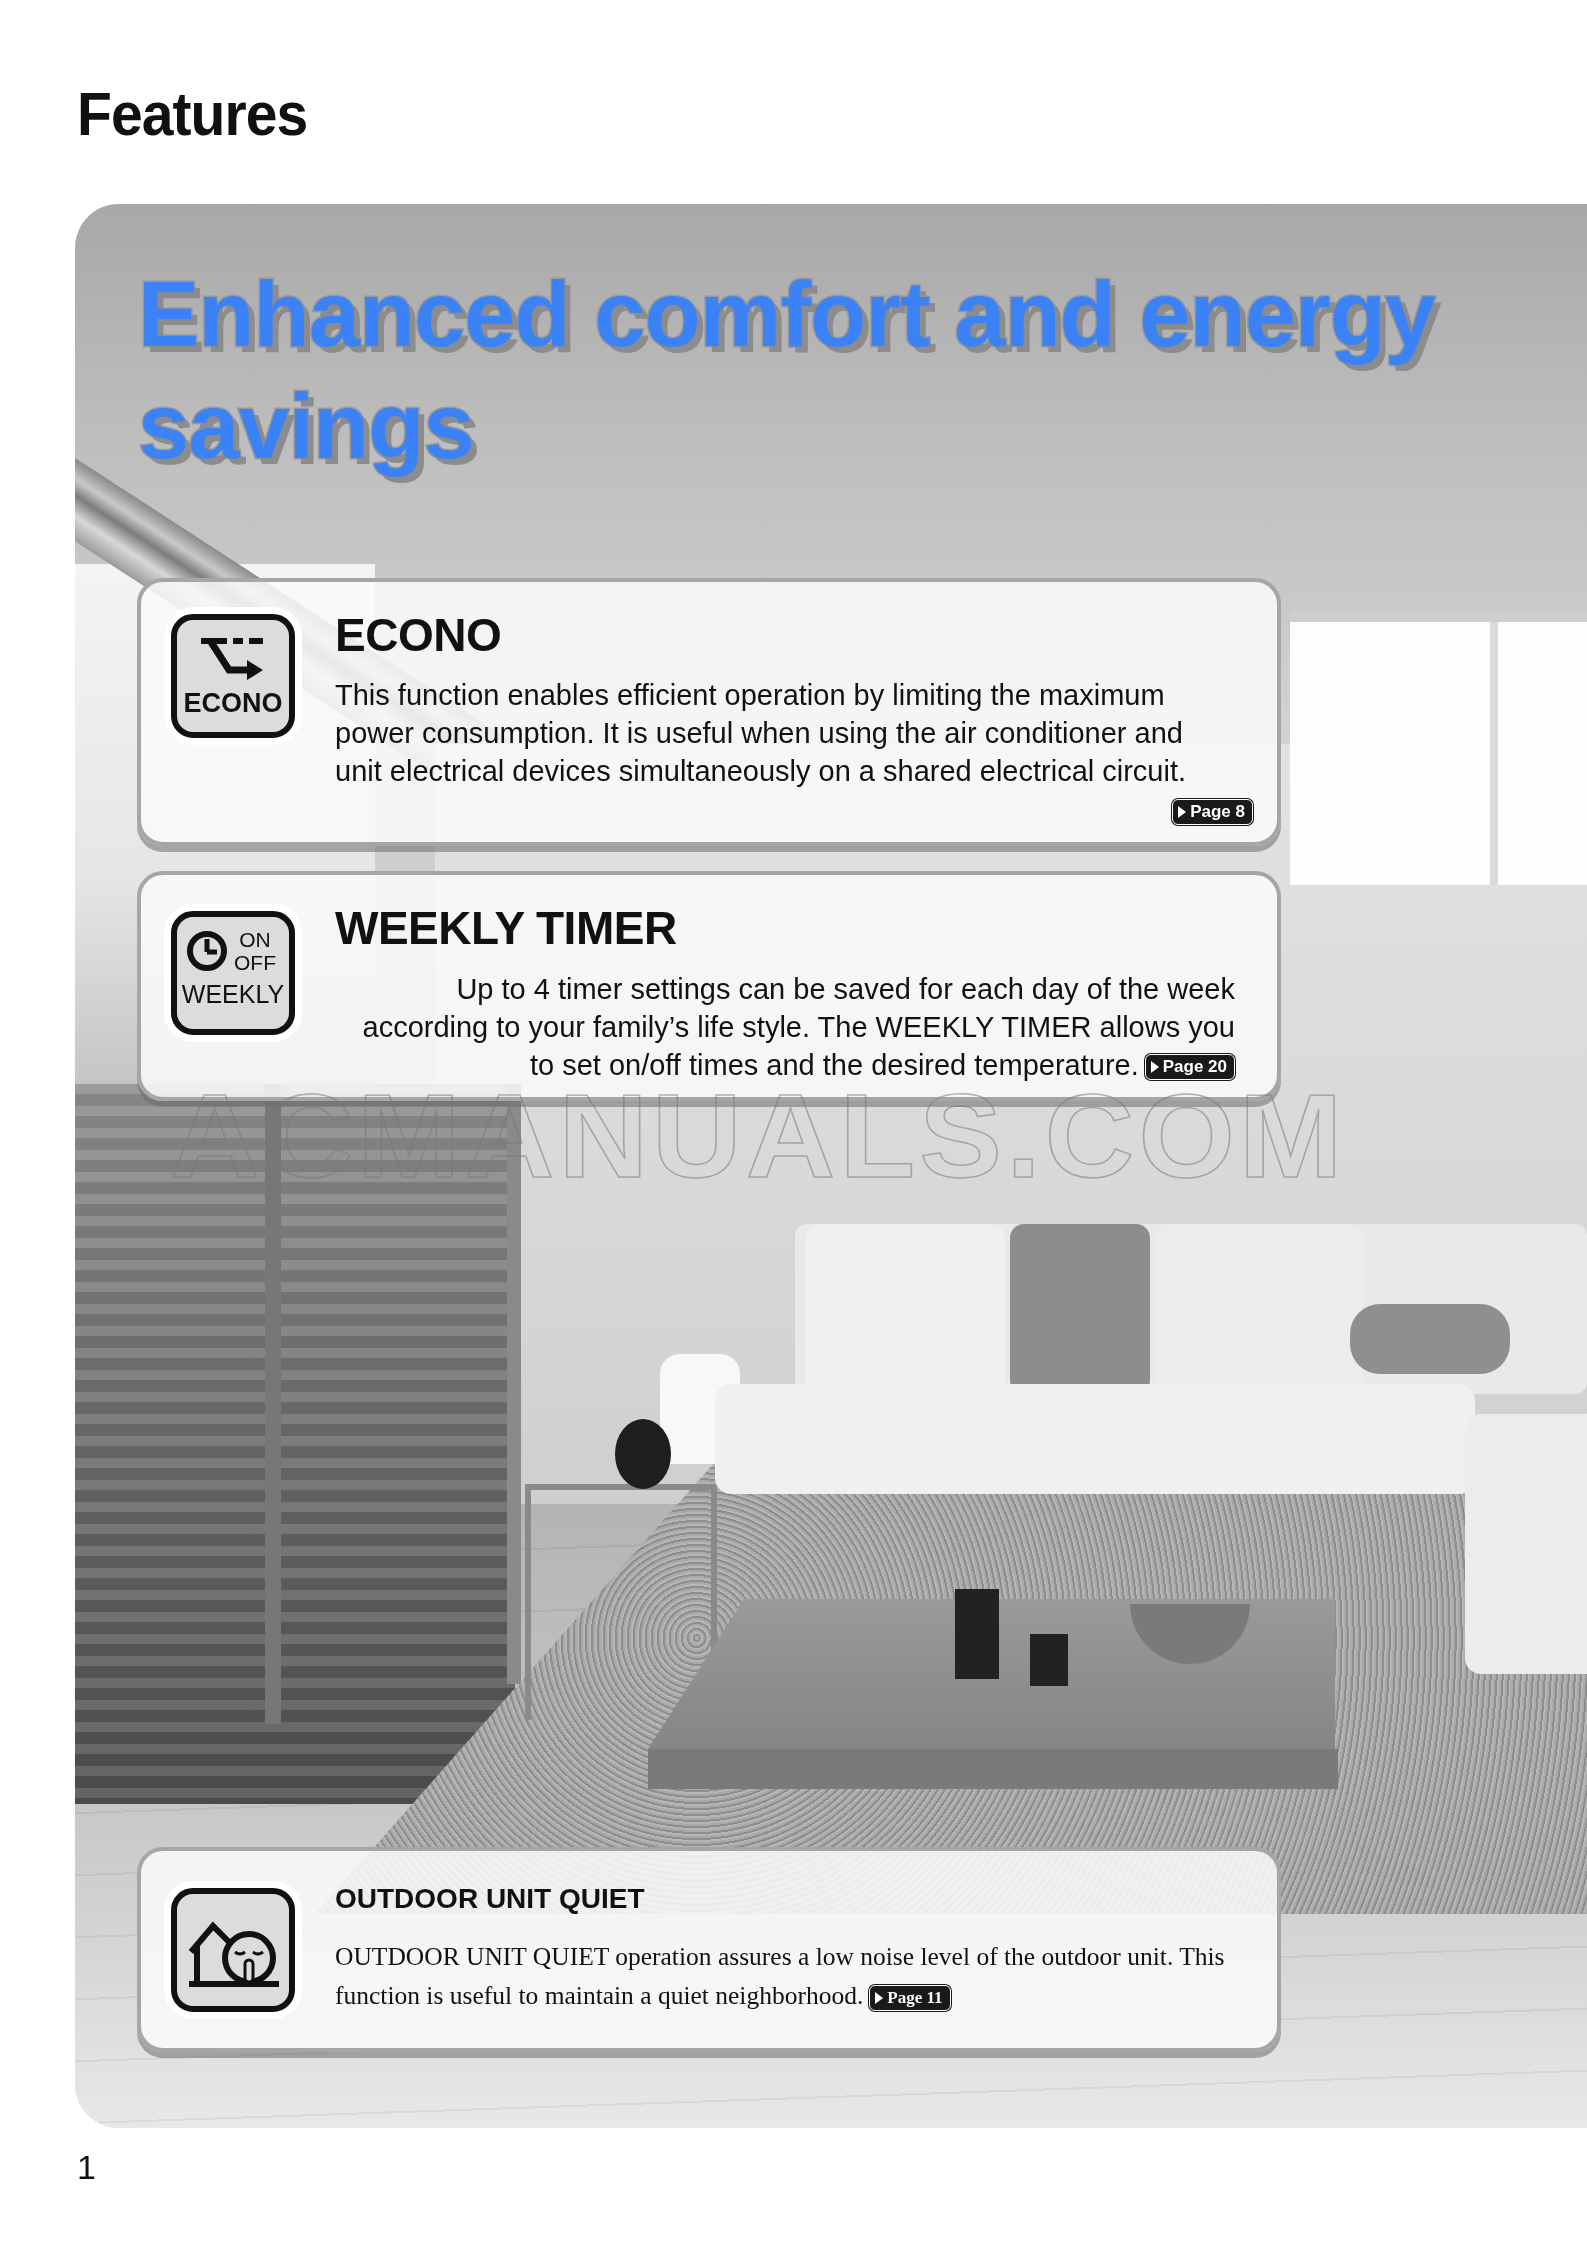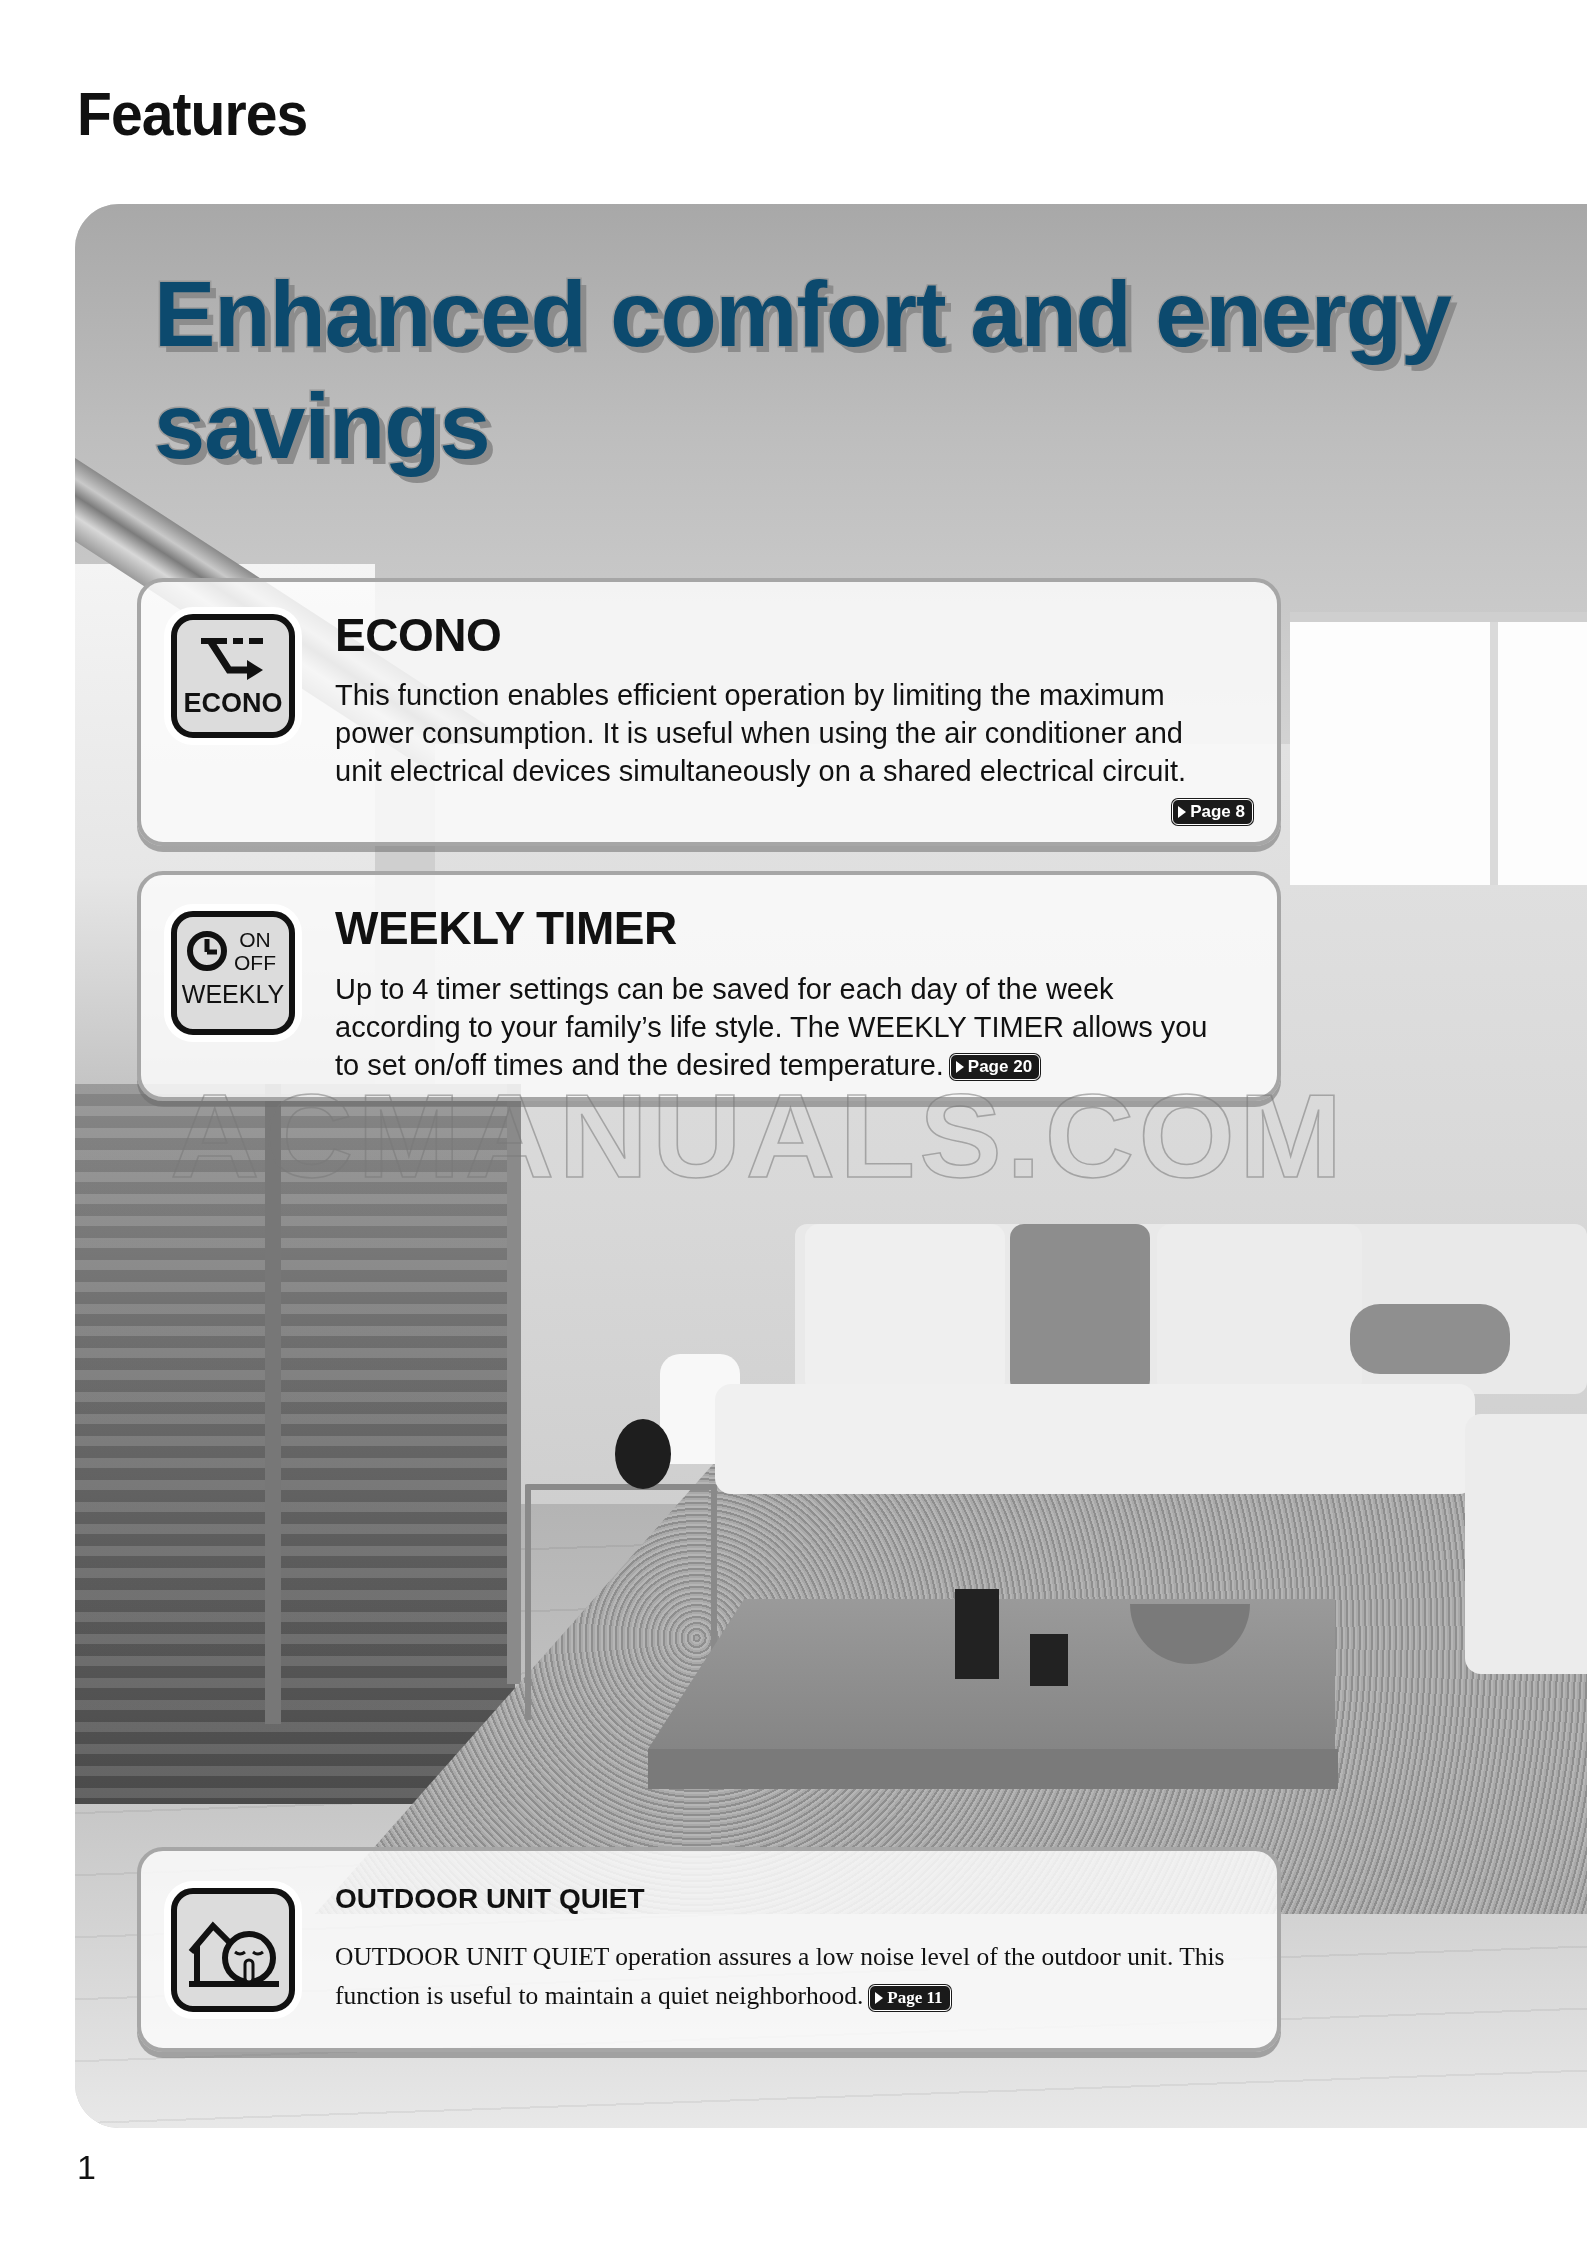--- a/index.html
+++ b/index.html
@@ -54,8 +54,8 @@
   .lamp{left:585px;top:1150px;width:80px;height:110px;background:#f8f8f8;border-radius:20px 20px 6px 6px;}
 
   
-  .hero-title{position:absolute;left:154px;top:258px;width:1400px;margin:0;
-       font-size:92px;font-weight:bold;line-height:112px;color:#0c4a6e;
+  .hero-title{position:absolute;left:138px;top:258px;width:1400px;margin:0;
+       font-size:92px;font-weight:bold;line-height:112px;color:#3b82f6;
        -webkit-text-stroke:3px #9a9a9a;paint-order:stroke fill;
        text-shadow:6px 6px 0 #8c8c8c;letter-spacing:-1px;}
 

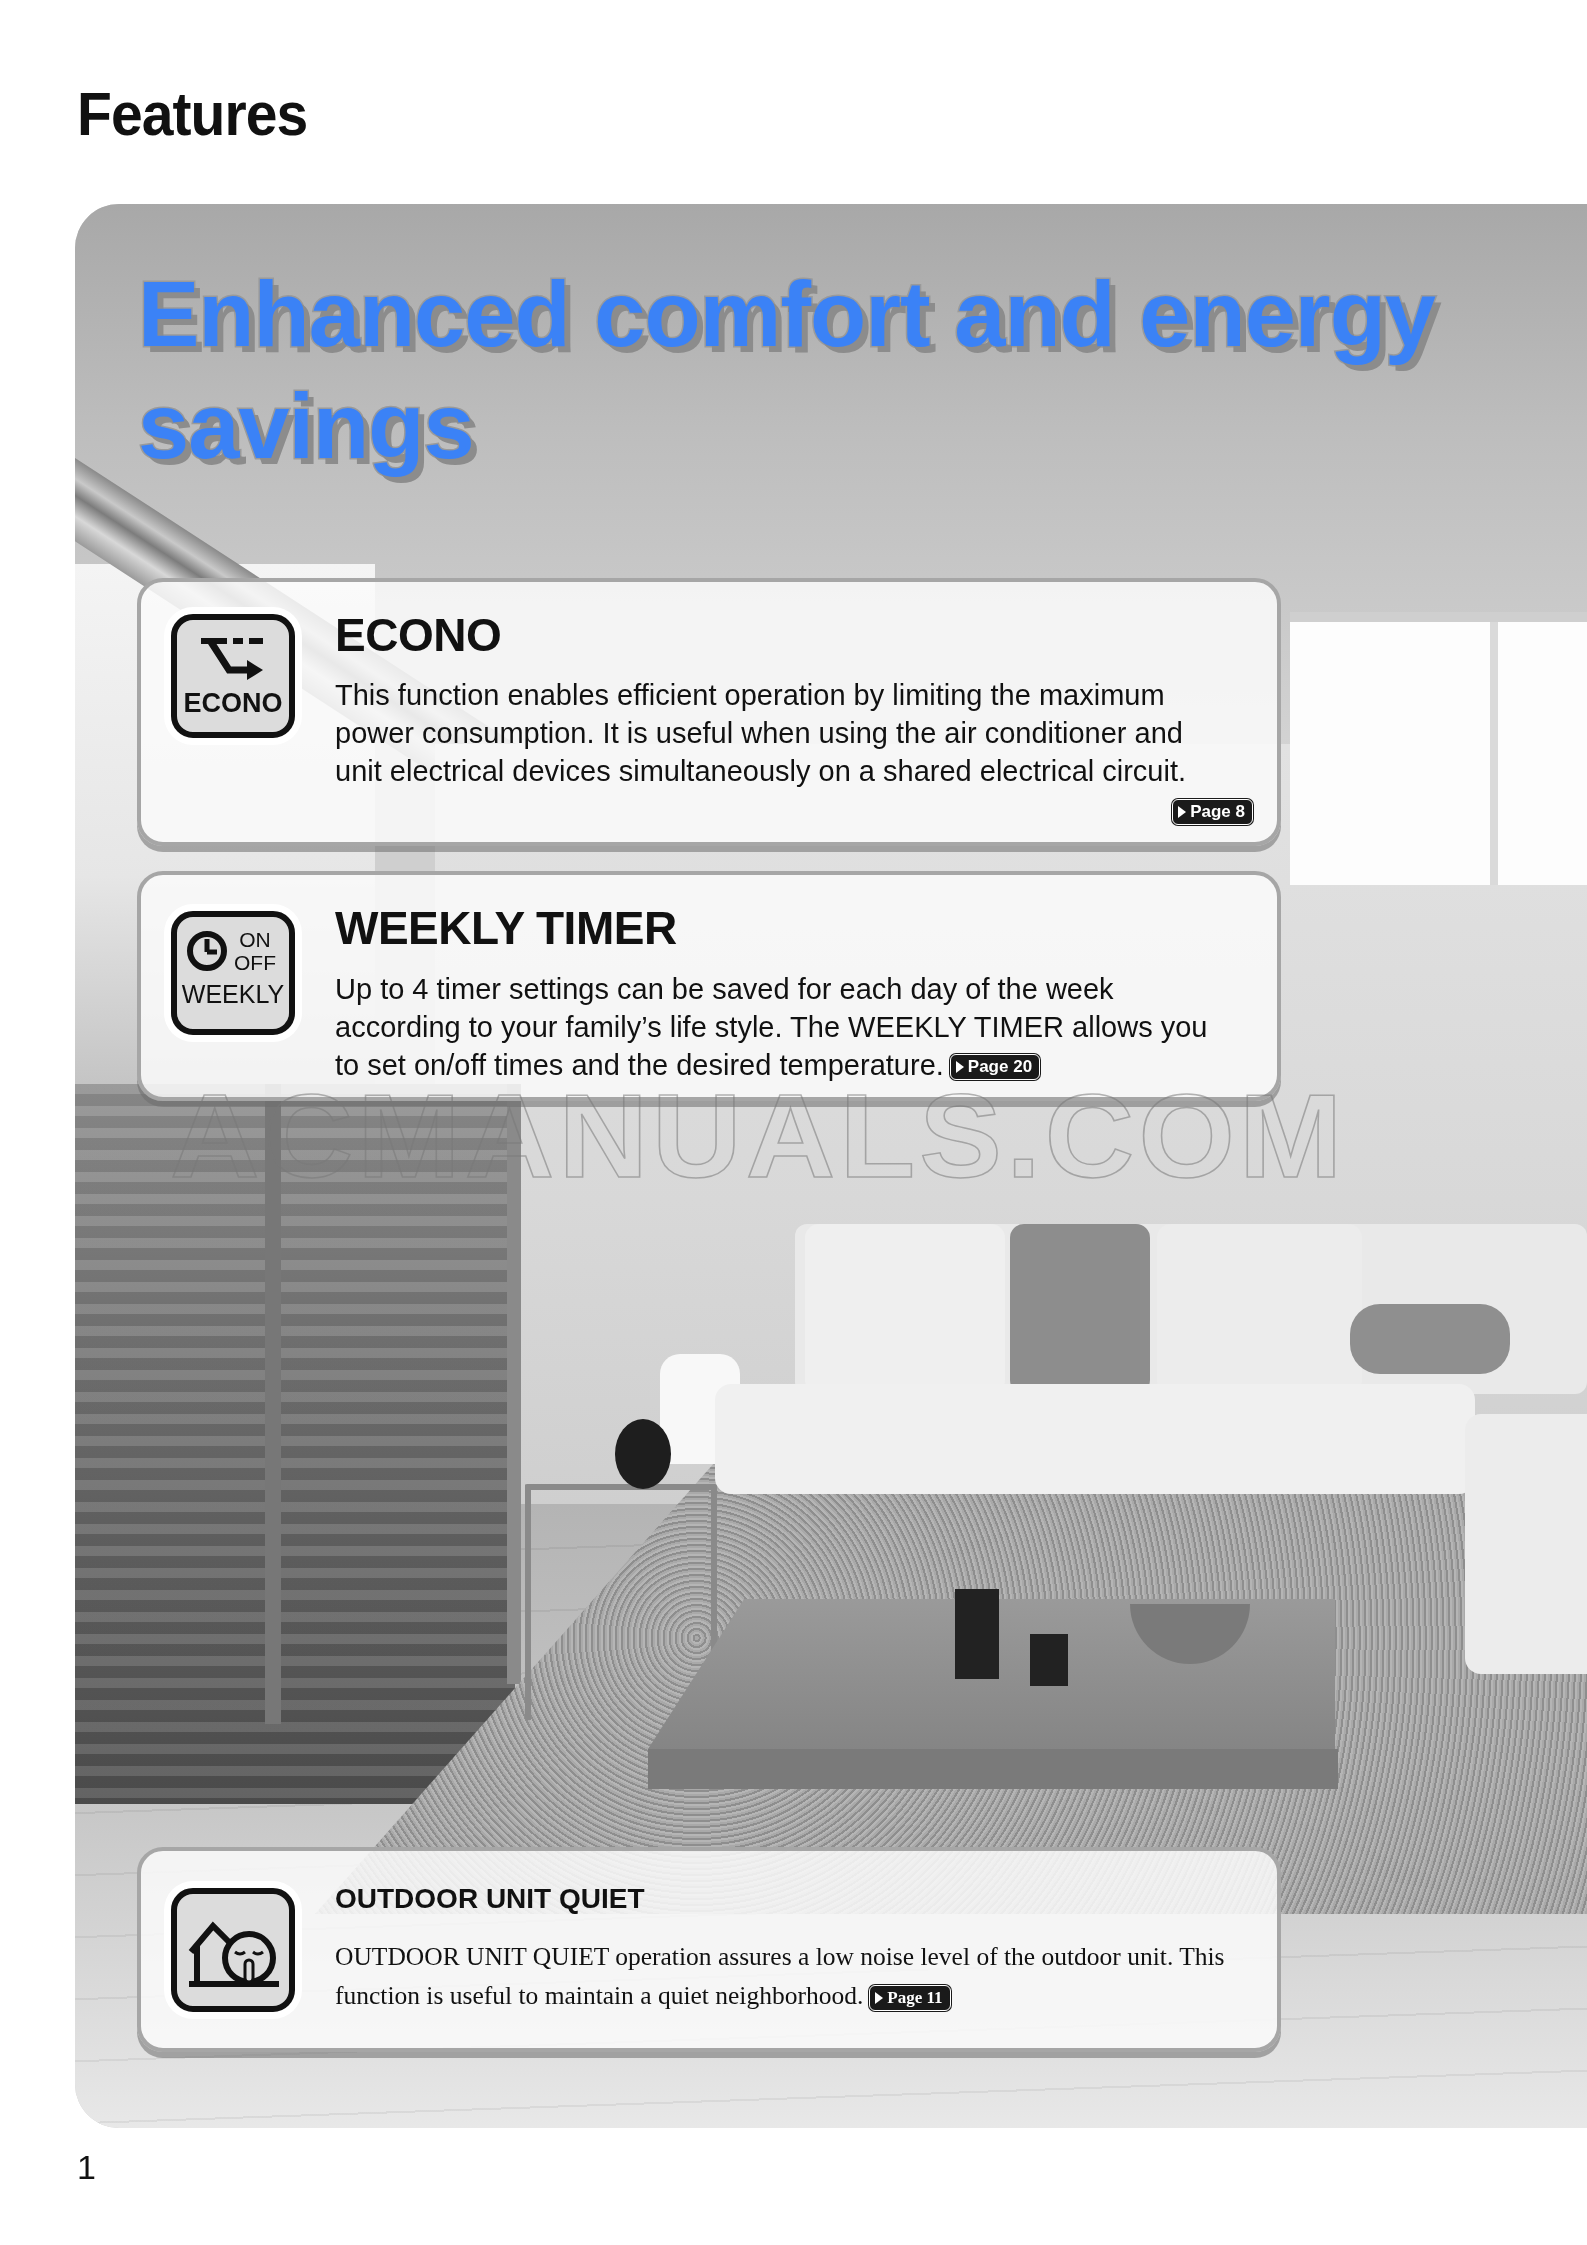--- a/index.html
+++ b/index.html
@@ -83,7 +83,7 @@
   .card-body{position:absolute;left:194px;margin:0;color:#111;}
   .card-econo .card-body,.card-weekly .card-body{font-size:29px;line-height:38px;width:900px;}
   .card-econo .card-body{top:94px;}
-  .card-weekly .card-body{top:95px;}
+  .card-weekly .card-body{top:95px;text-align:right;}
   .card-quiet .card-body{font-size:25.5px;line-height:39px;top:86px;width:900px;font-family:Liberation Serif, serif;}
   .page-ref{display:inline-flex;align-items:center;background:#1a1a1a;color:#fff;
        font-size:17px;font-weight:bold;border-radius:6px;padding:2px 7px 2px 5px;

